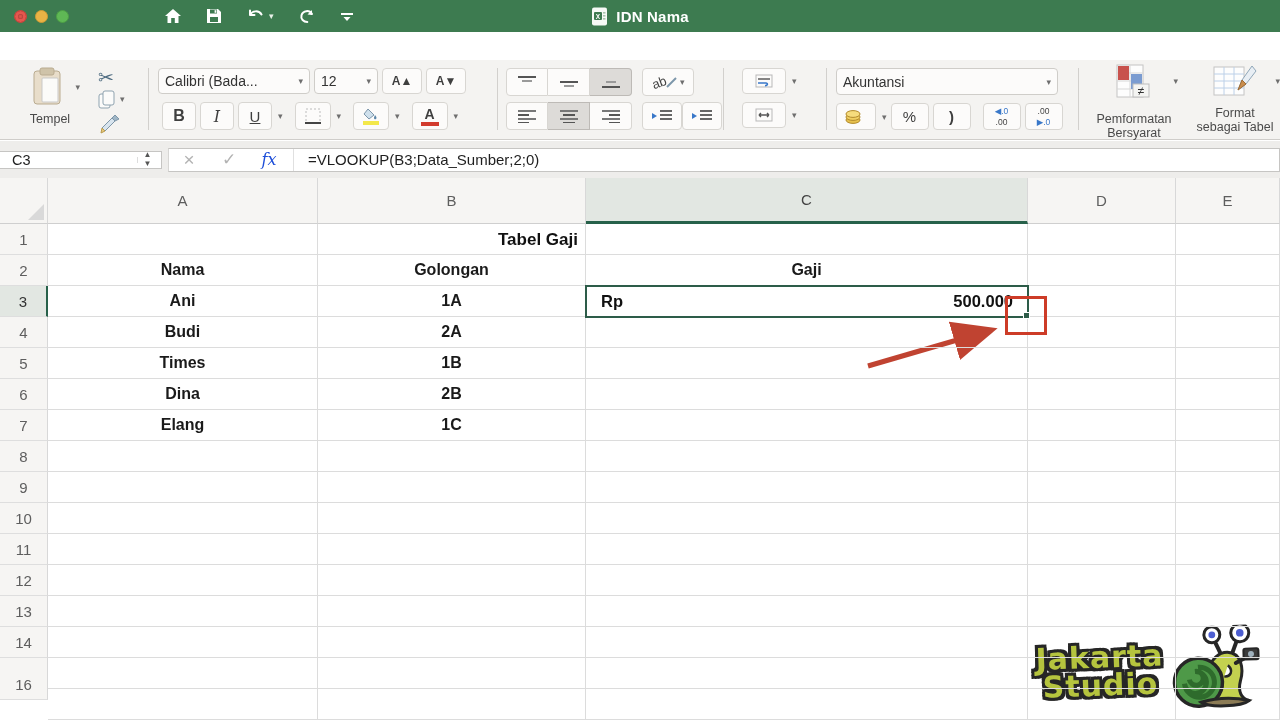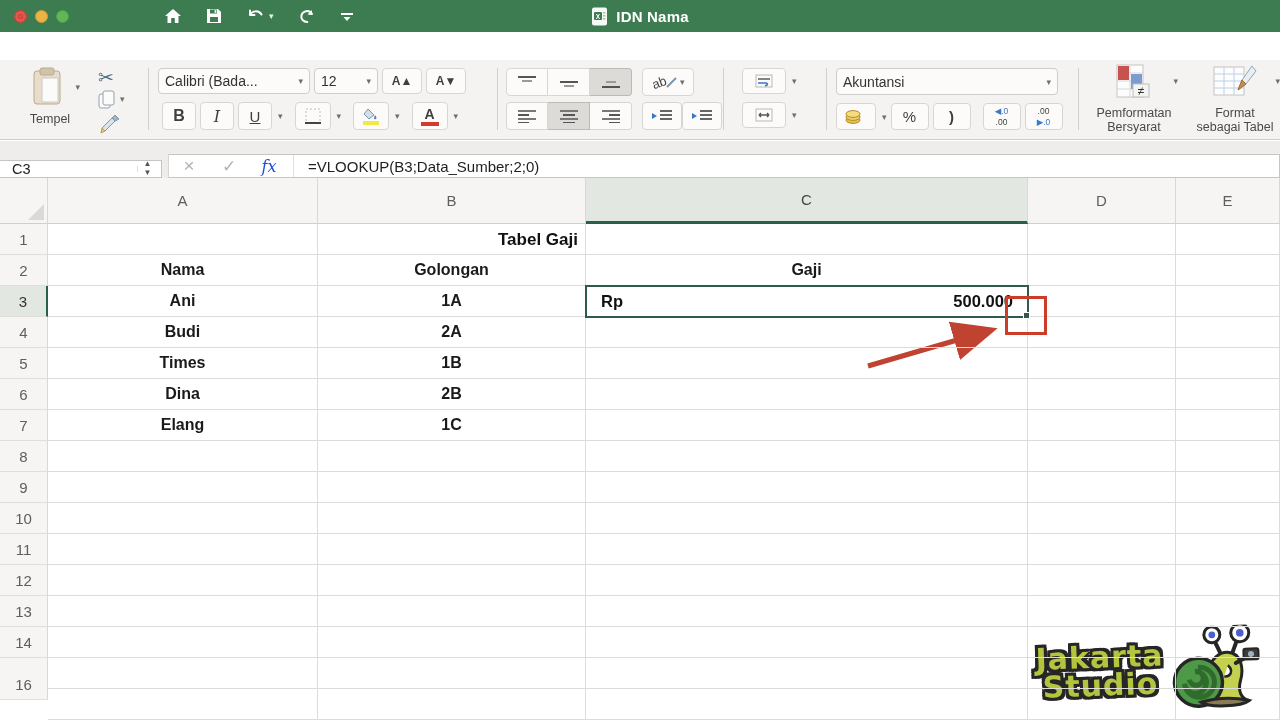--- a/index.html
+++ b/index.html
@@ -385,7 +385,7 @@
             <text x="28" y="31" font-size="12" fill="#333" text-anchor="middle">≠</text>
           </svg>
         <span class="caret" style="position:absolute; right:2px; top:12px;">▾</span>
-        <div class="biglabel" style="margin-top:2px;">
+        <div class="biglabel" style="margin-top:8px;">
           <div>Pemformatan</div>
           <div>Bersyarat</div>
         </div>

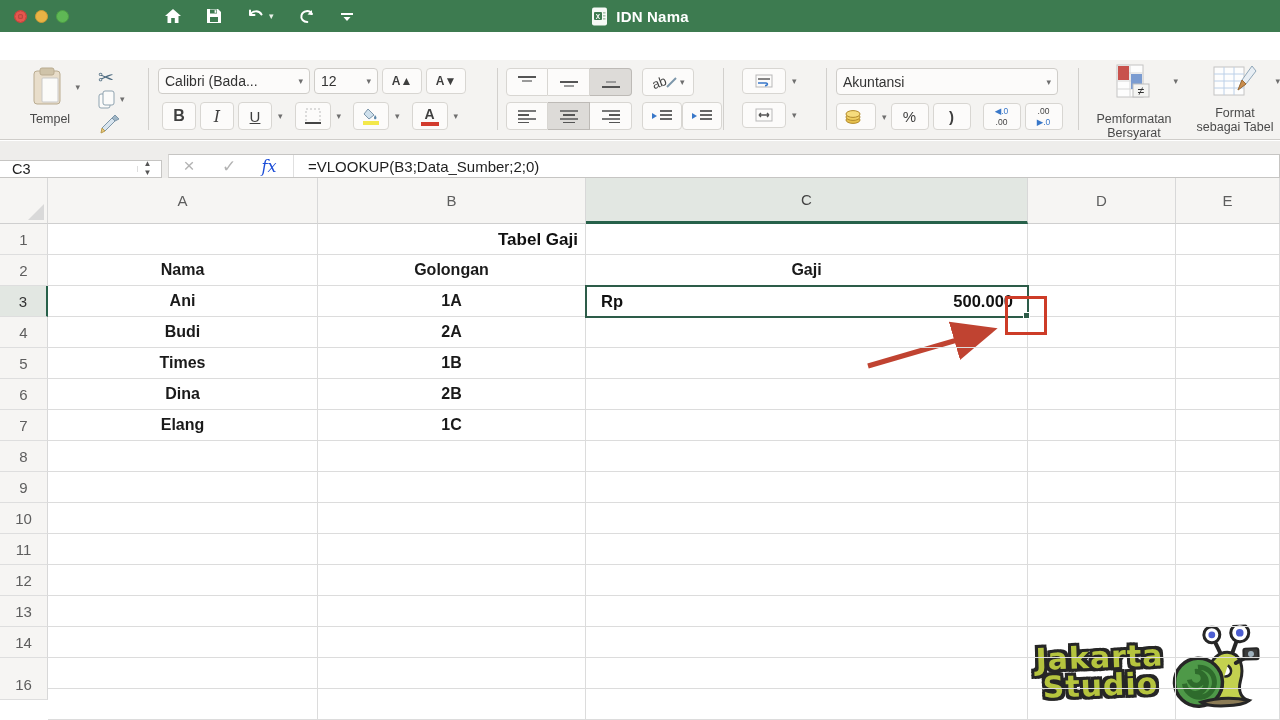--- a/index.html
+++ b/index.html
@@ -46,7 +46,7 @@
 
   
   .fbar { position:absolute; left:0; top:141px; width:1280px; height:37px;
-    background:#eeedeb; display:flex; align-items:flex-end; }
+    background:#eeedeb; display:flex; align-items:center; }
   .namebox { width:162px; background:#fff; border:1px solid #c6c5c3; border-left:none;
     display:flex; align-items:center; position:relative; }
   .namebox .ref { padding-left:12px; font-size:14.5px; color:#222; }

